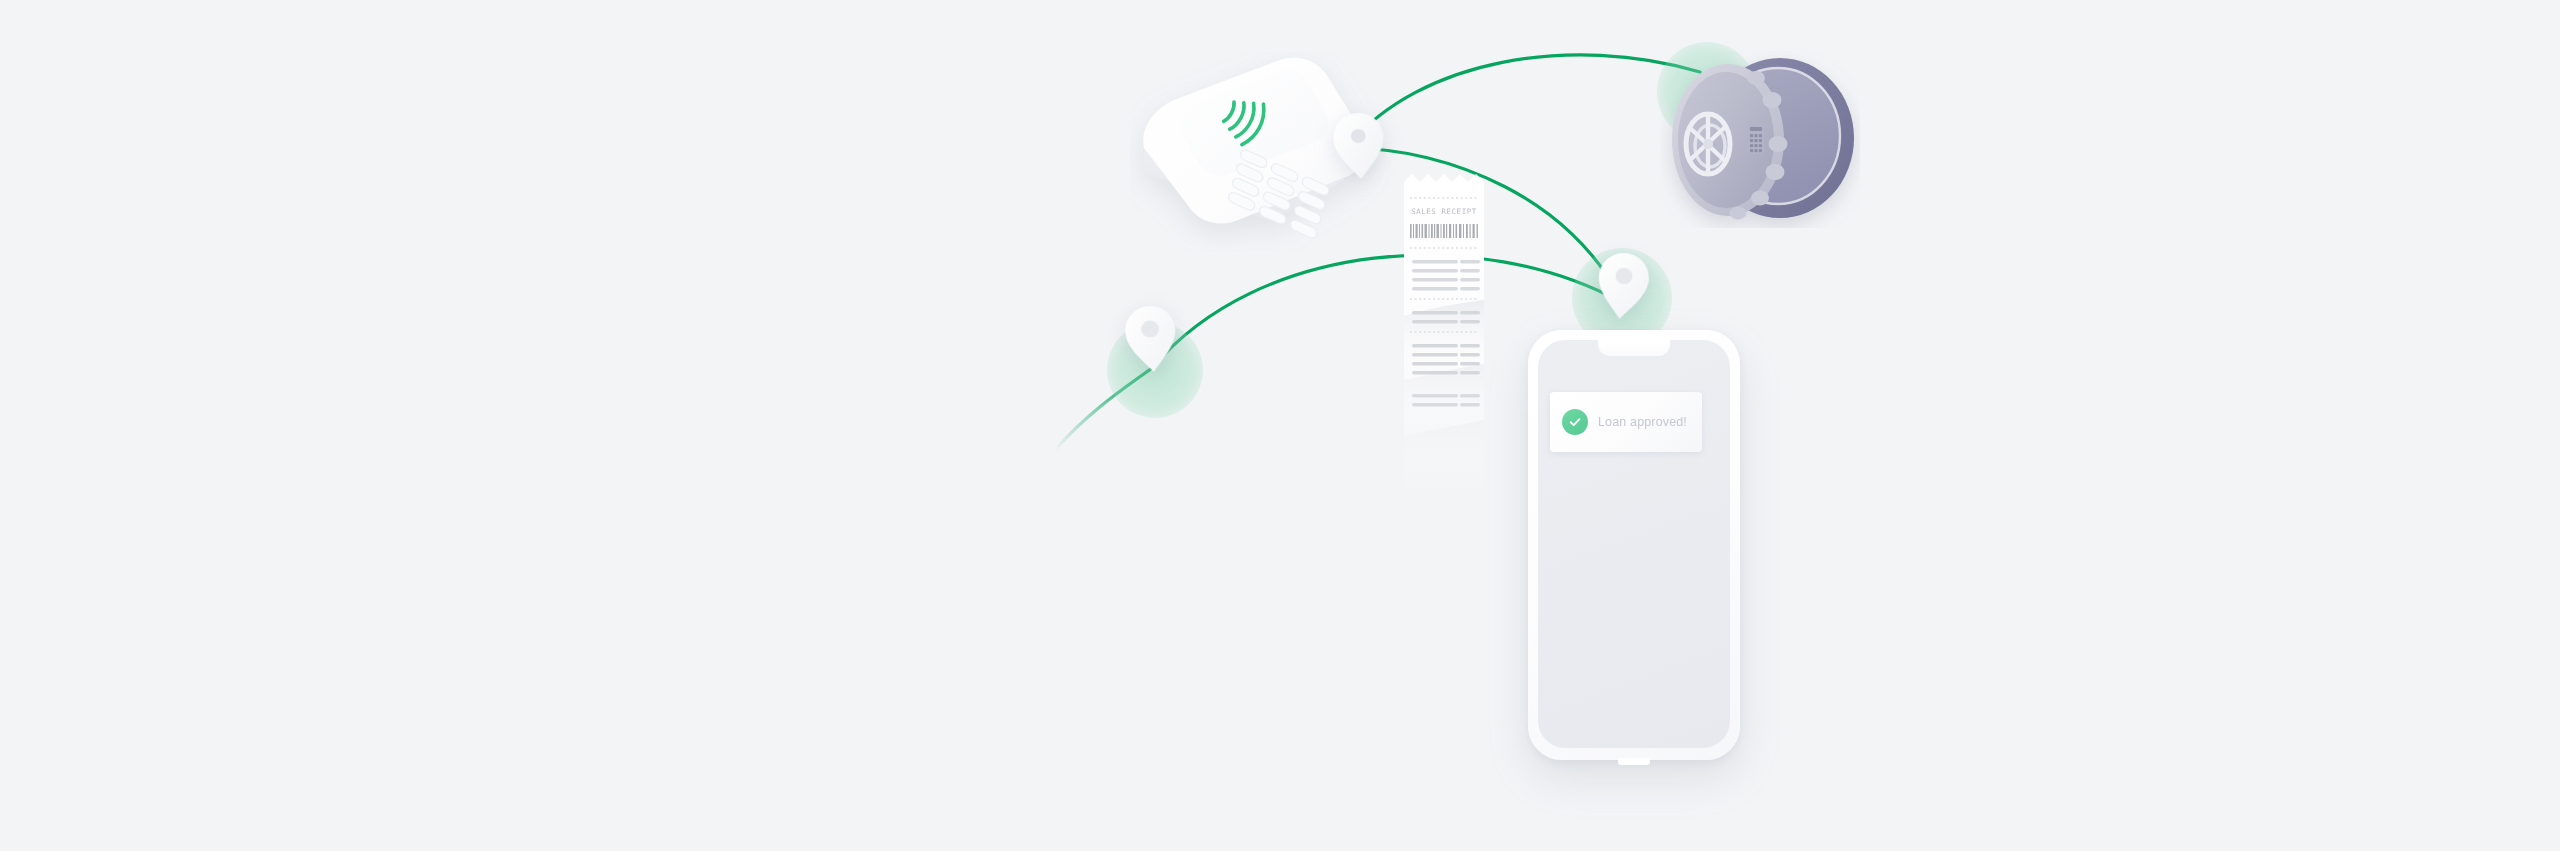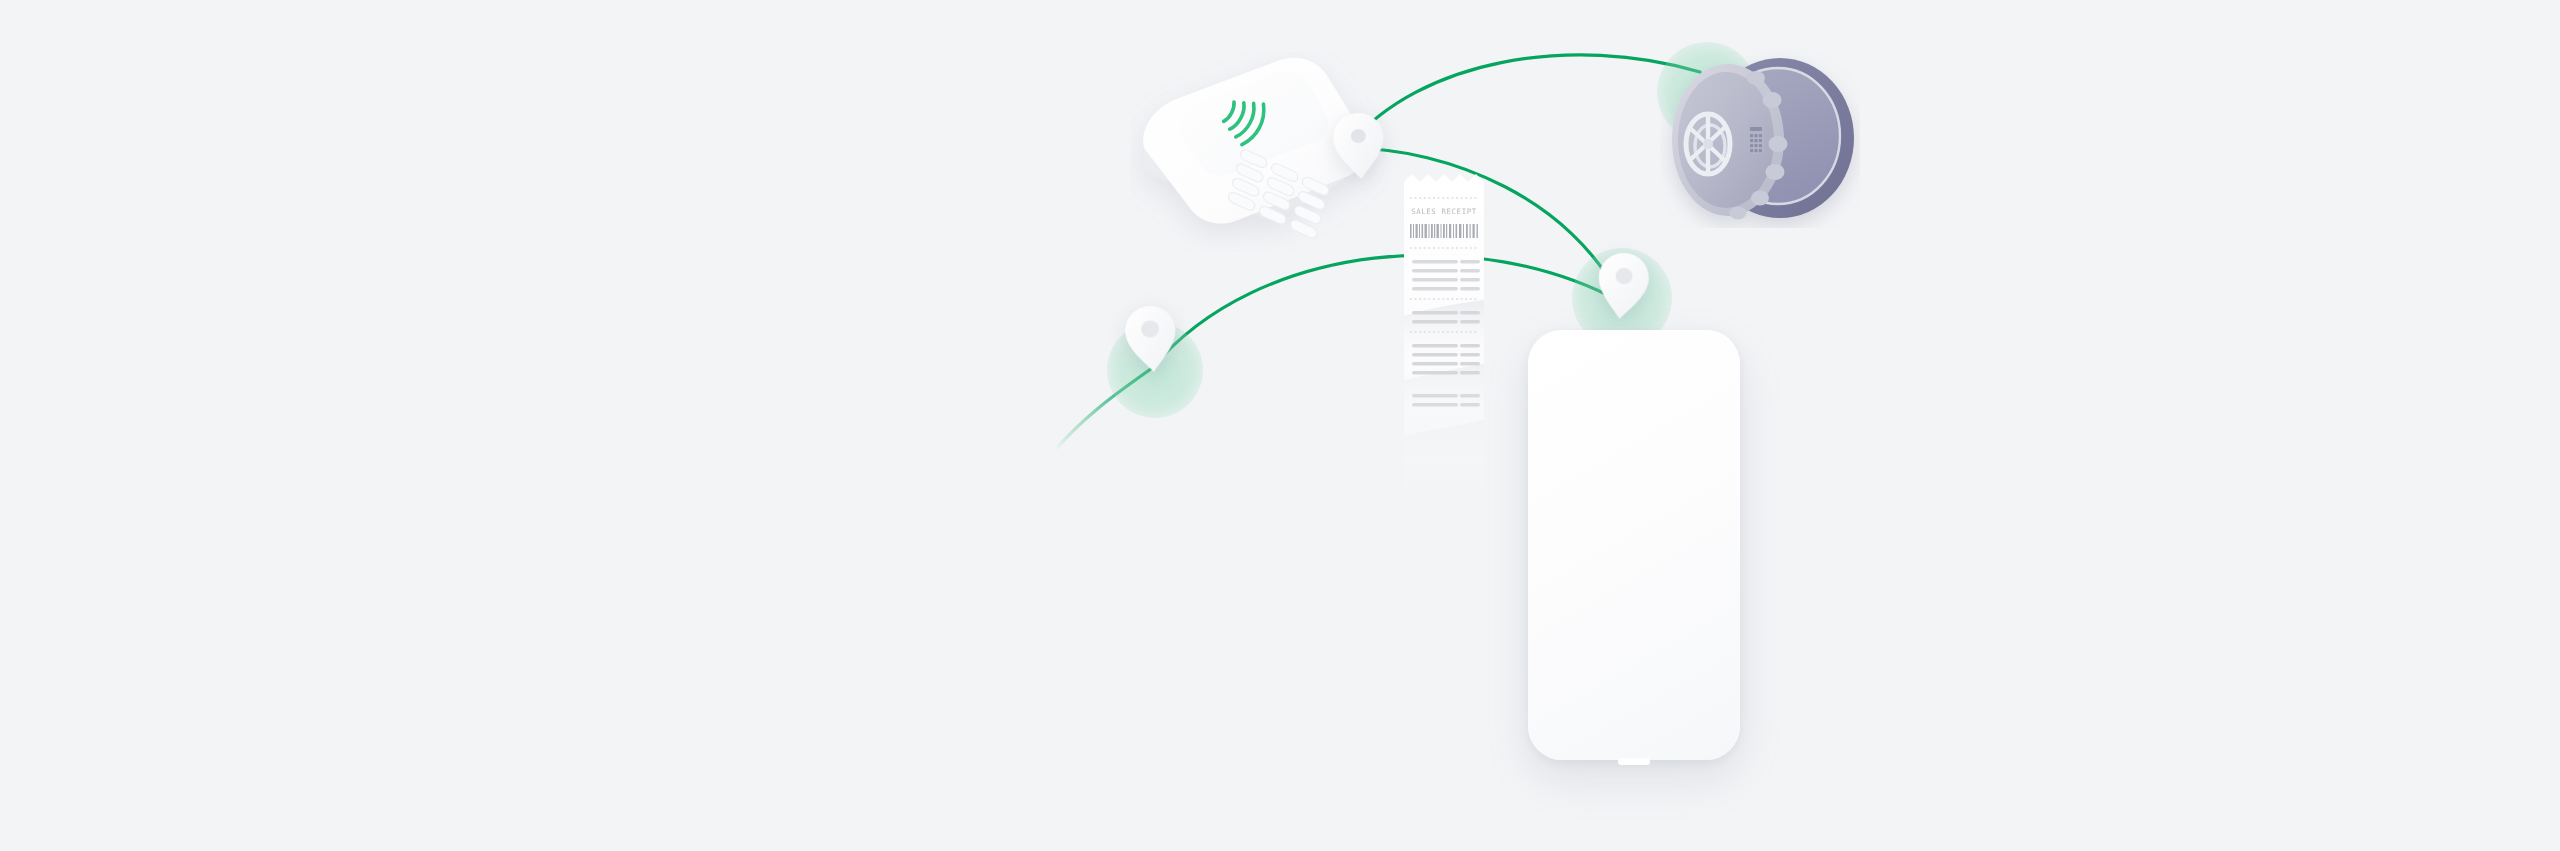--- a/index.html
+++ b/index.html
@@ -459,6 +459,18 @@
 
   <div class="phone">
     <div class="phone-body">
+      <div class="phone-screen">
+        <div class="phone-notch"></div>
+
+        <div class="notif">
+          <span class="check-badge">
+            <svg viewBox="0 0 24 24" width="16" height="16" aria-hidden="true">
+              <path d="M5.5 12.4 L10 16.6 L18.6 7.8" fill="none" stroke="#ffffff" stroke-width="2.8" stroke-linecap="round" stroke-linejoin="round"></path>
+            </svg>
+          </span>
+          <span class="notif-text">Loan approved!</span>
+        </div>
+      </div>
       <div class="phone-nub"></div>
     </div>
   </div>

